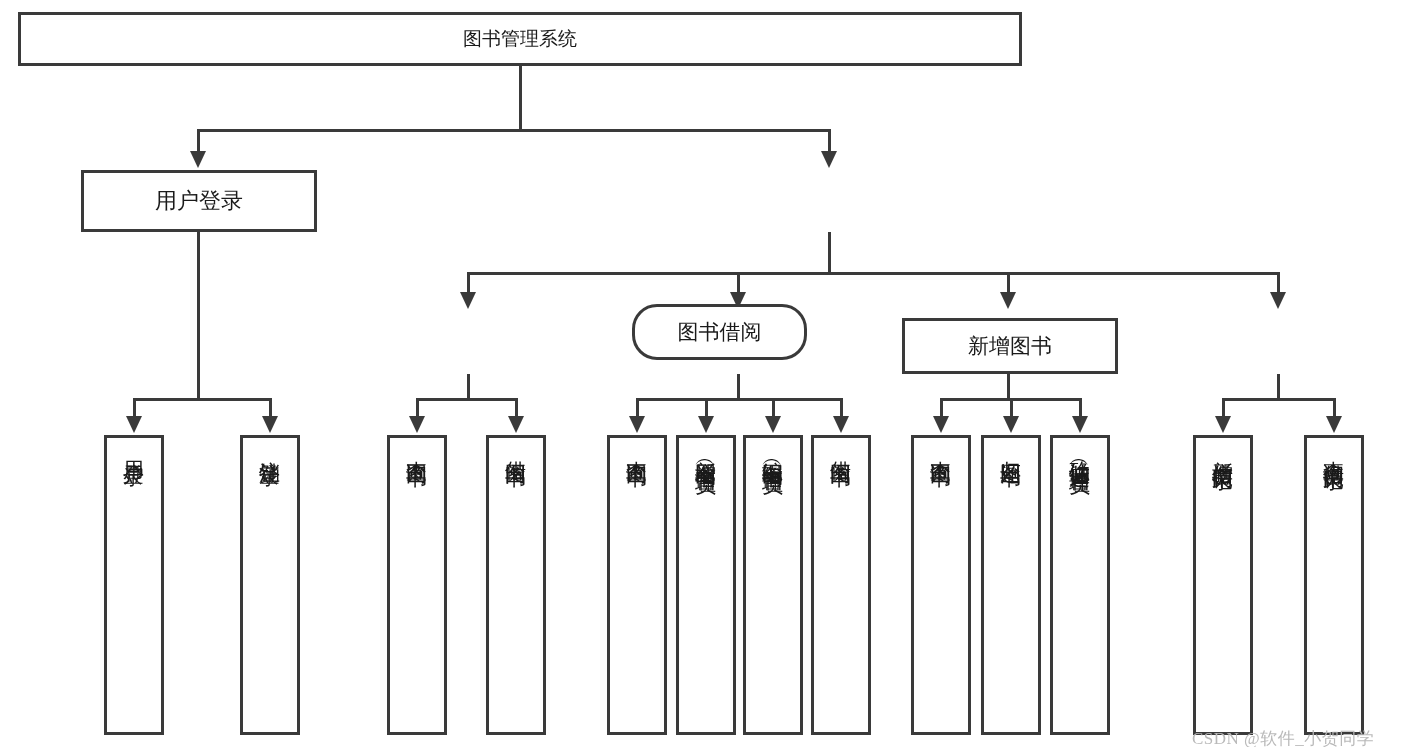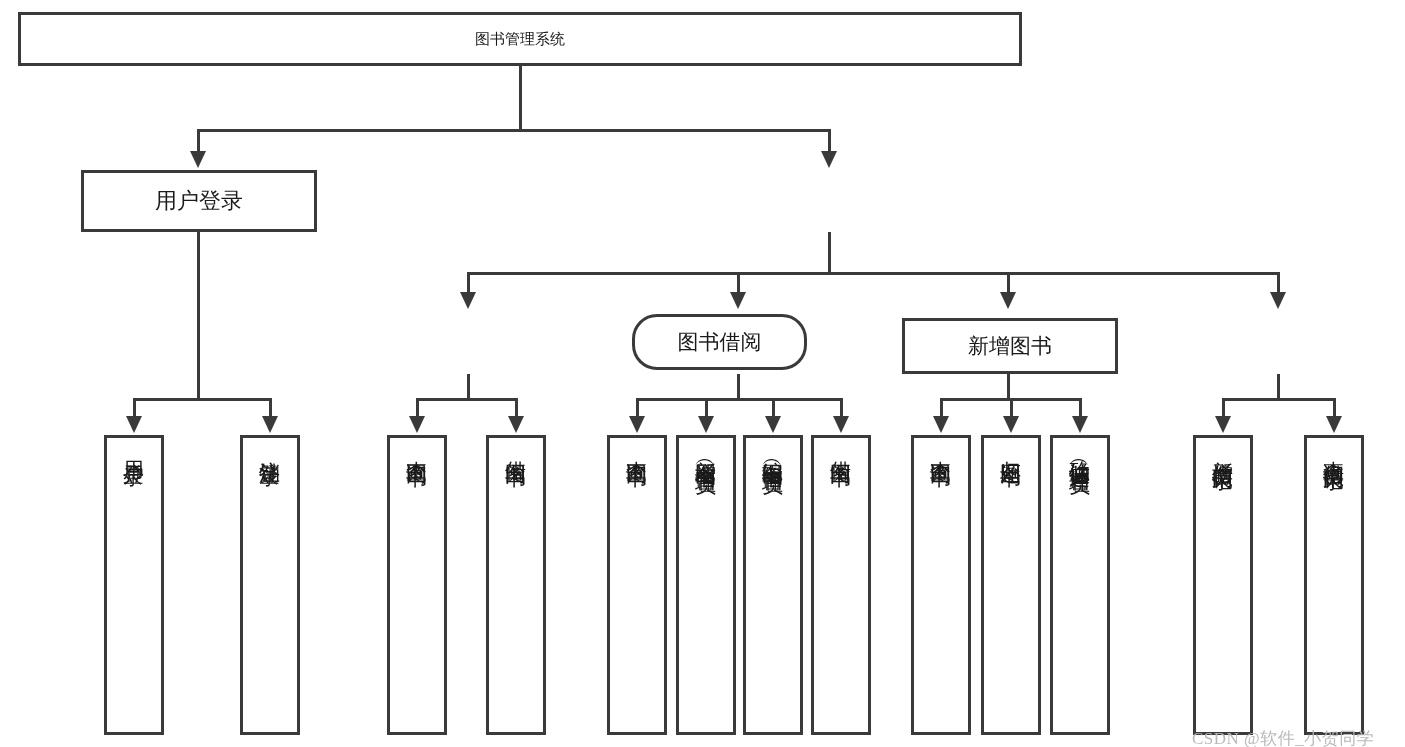--- a/index.html
+++ b/index.html
@@ -28,7 +28,7 @@
     justify-content: center;
     color: #1a1a1a;
   }
-  .node.root       { font-size: 15px; }
+  .node.root       { font-size: 19px; }
   .node.level2     { font-size: 22px; }
   .node.level3     { font-size: 21px; }
   .node-label      { line-height: 1.15; white-space: nowrap; }

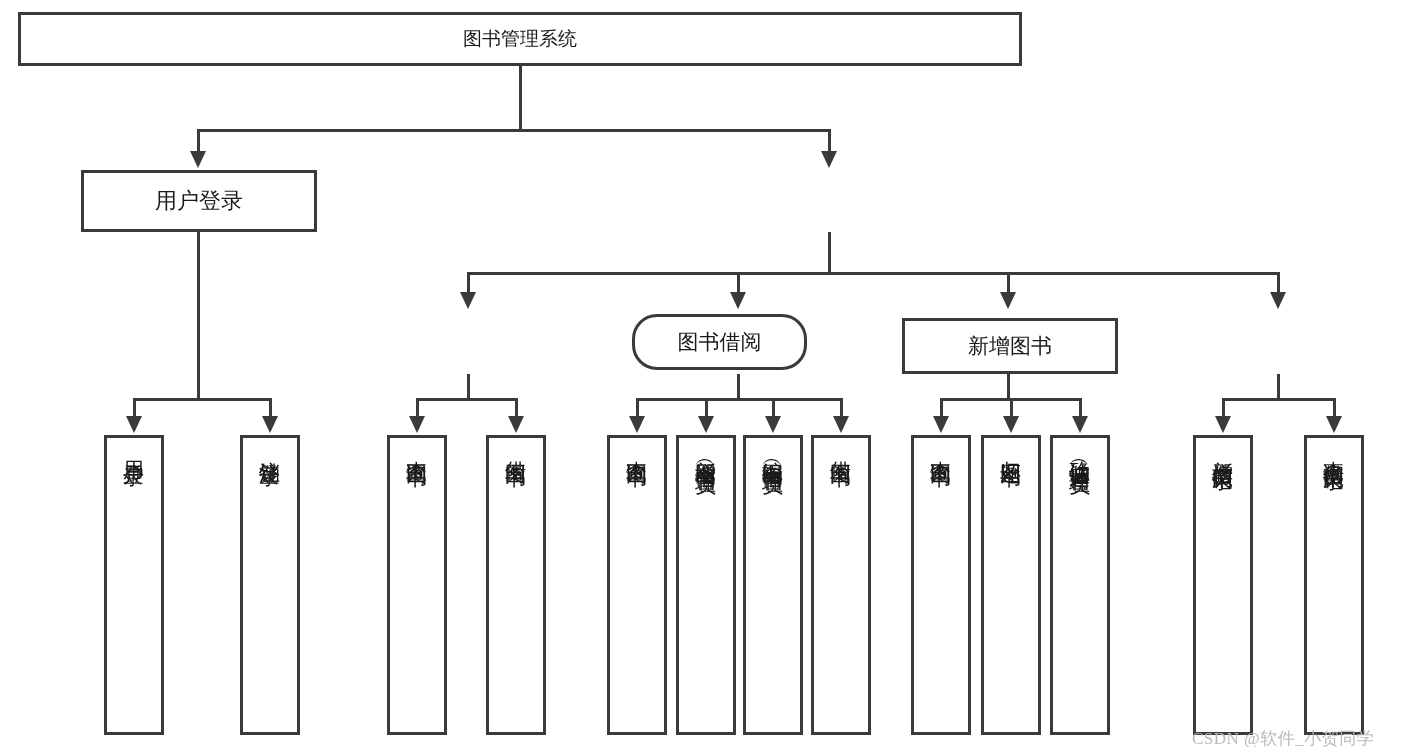--- a/index.html
+++ b/index.html
@@ -116,7 +116,7 @@
   <div class="vline" style="left:1277px; top:272px; height:22px;"></div>
   <div class="arrow" style="left:1270px; top:292px;"></div>
 
-  <div class="node level3" style="left:632px; top:314px; width:175px; height:56px;border-radius:25px;">
+  <div class="node level3" style="left:632px; top:304px; width:175px; height:56px;border-radius:25px;">
     <span class="node-label">图书借阅</span>
   </div>
   <div class="node level3" style="left:902px; top:318px; width:216px; height:56px;">

